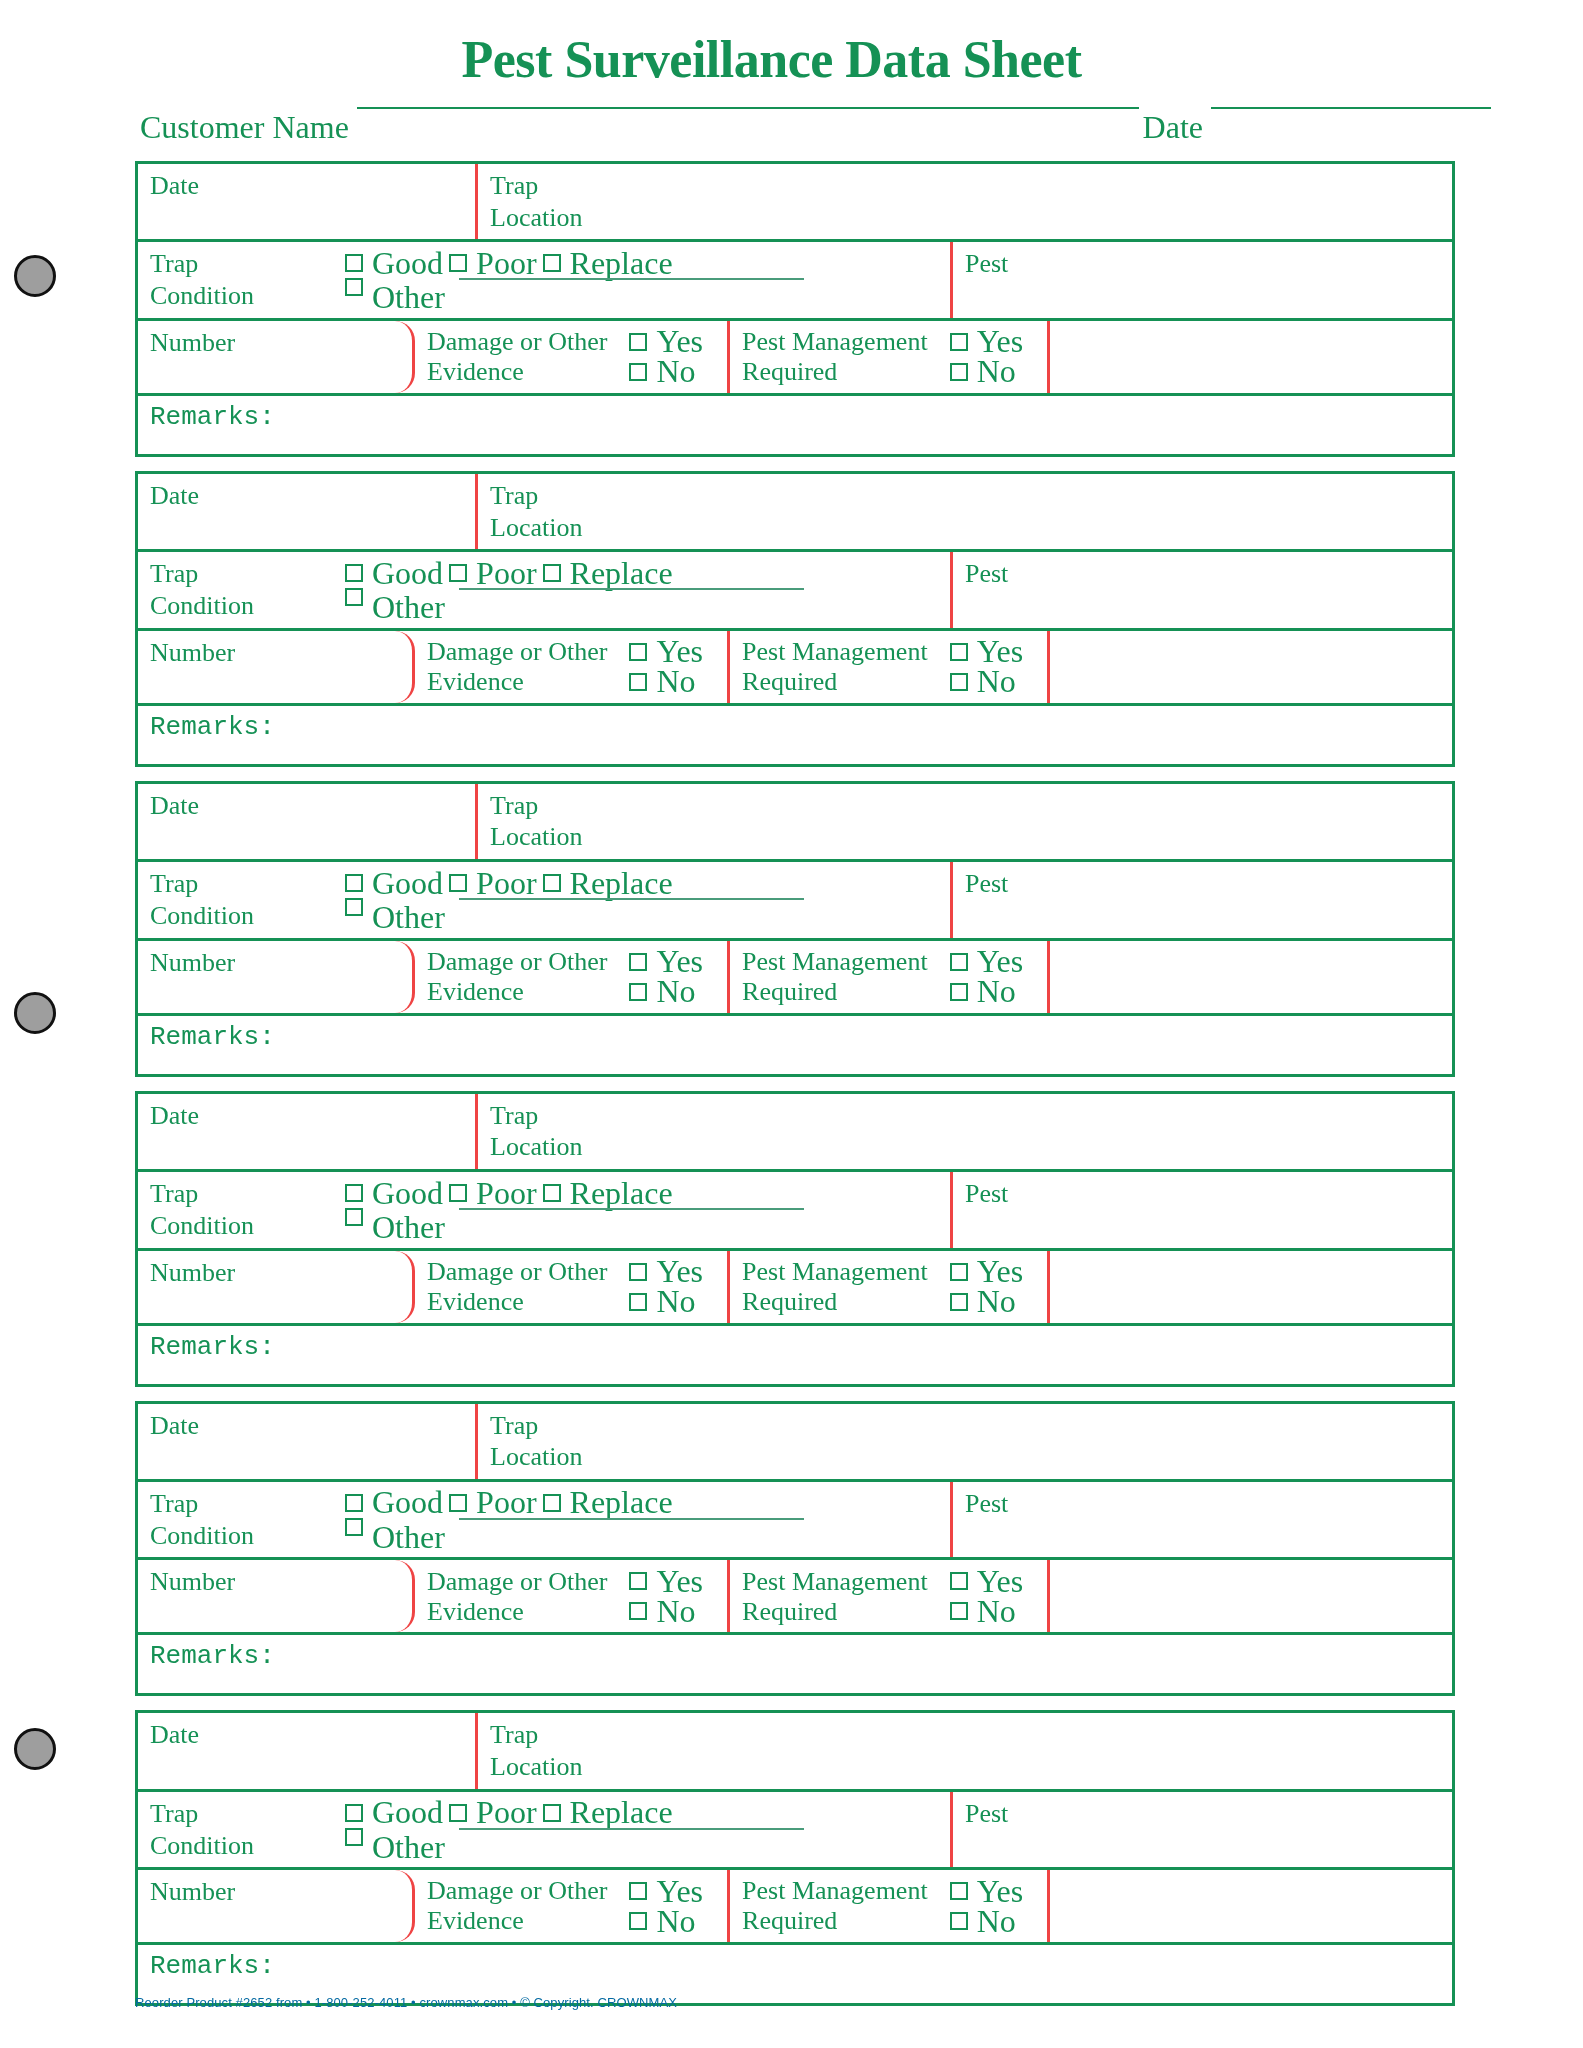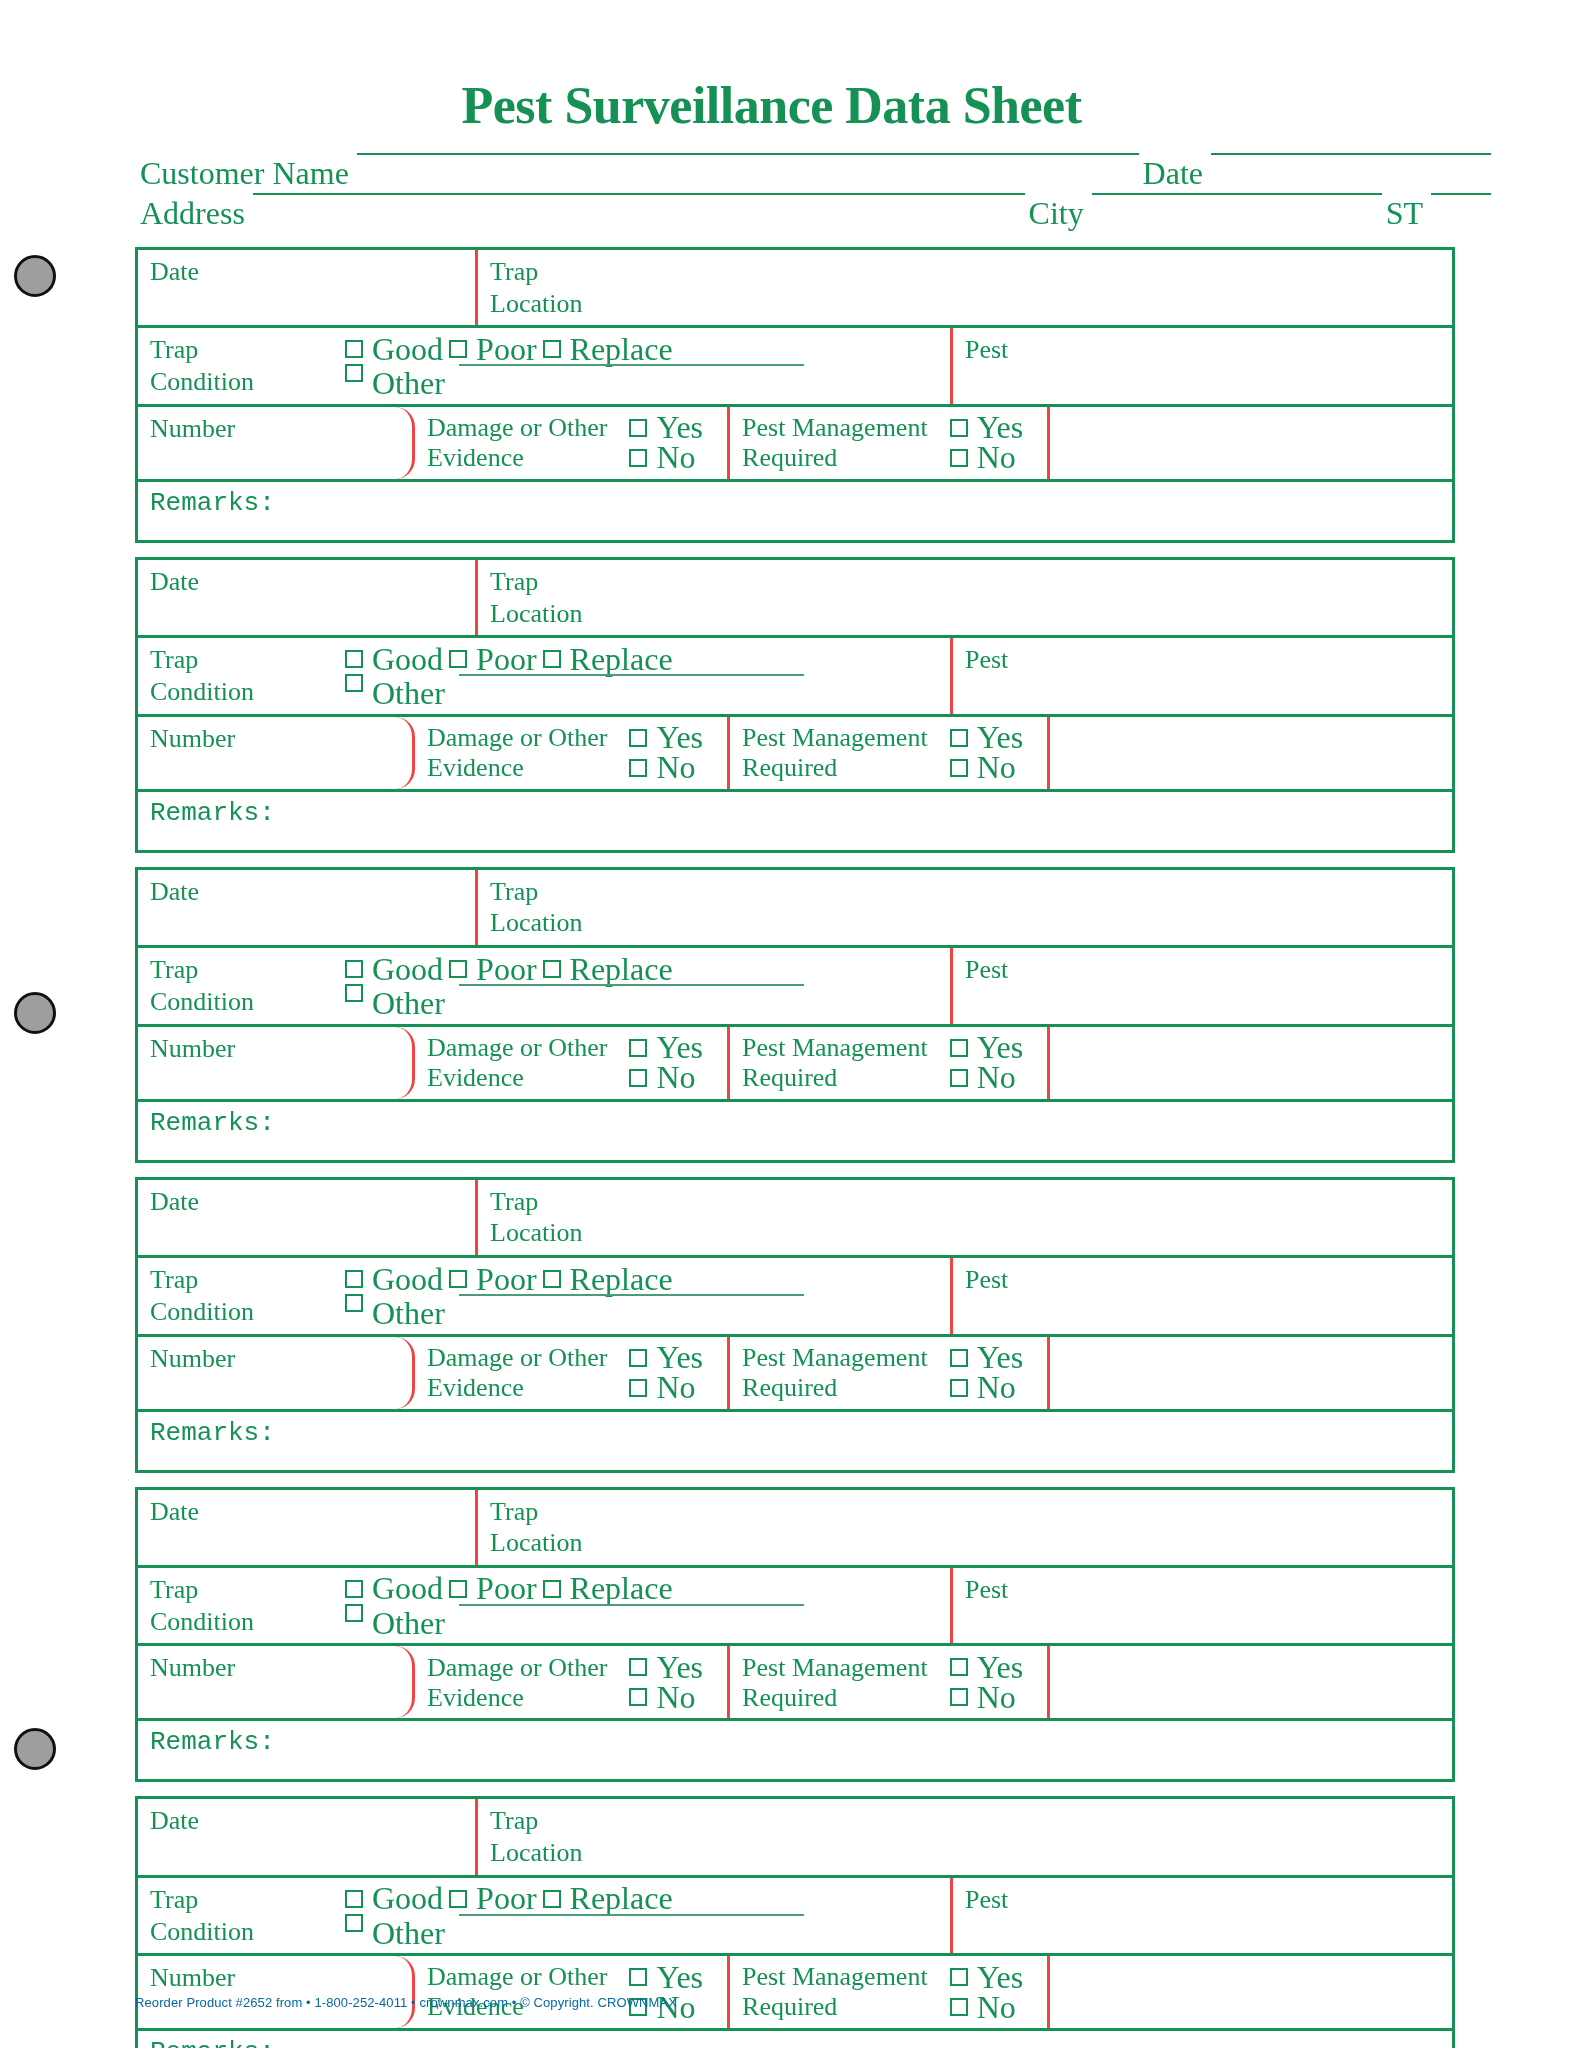--- a/index.html
+++ b/index.html
@@ -34,7 +34,6 @@
     left: 0; top: 0;
     width: 1583px; height: 1440px;
     padding: 0 40px 0 0;
-    margin-top: 46px;
   }
 
   .title {

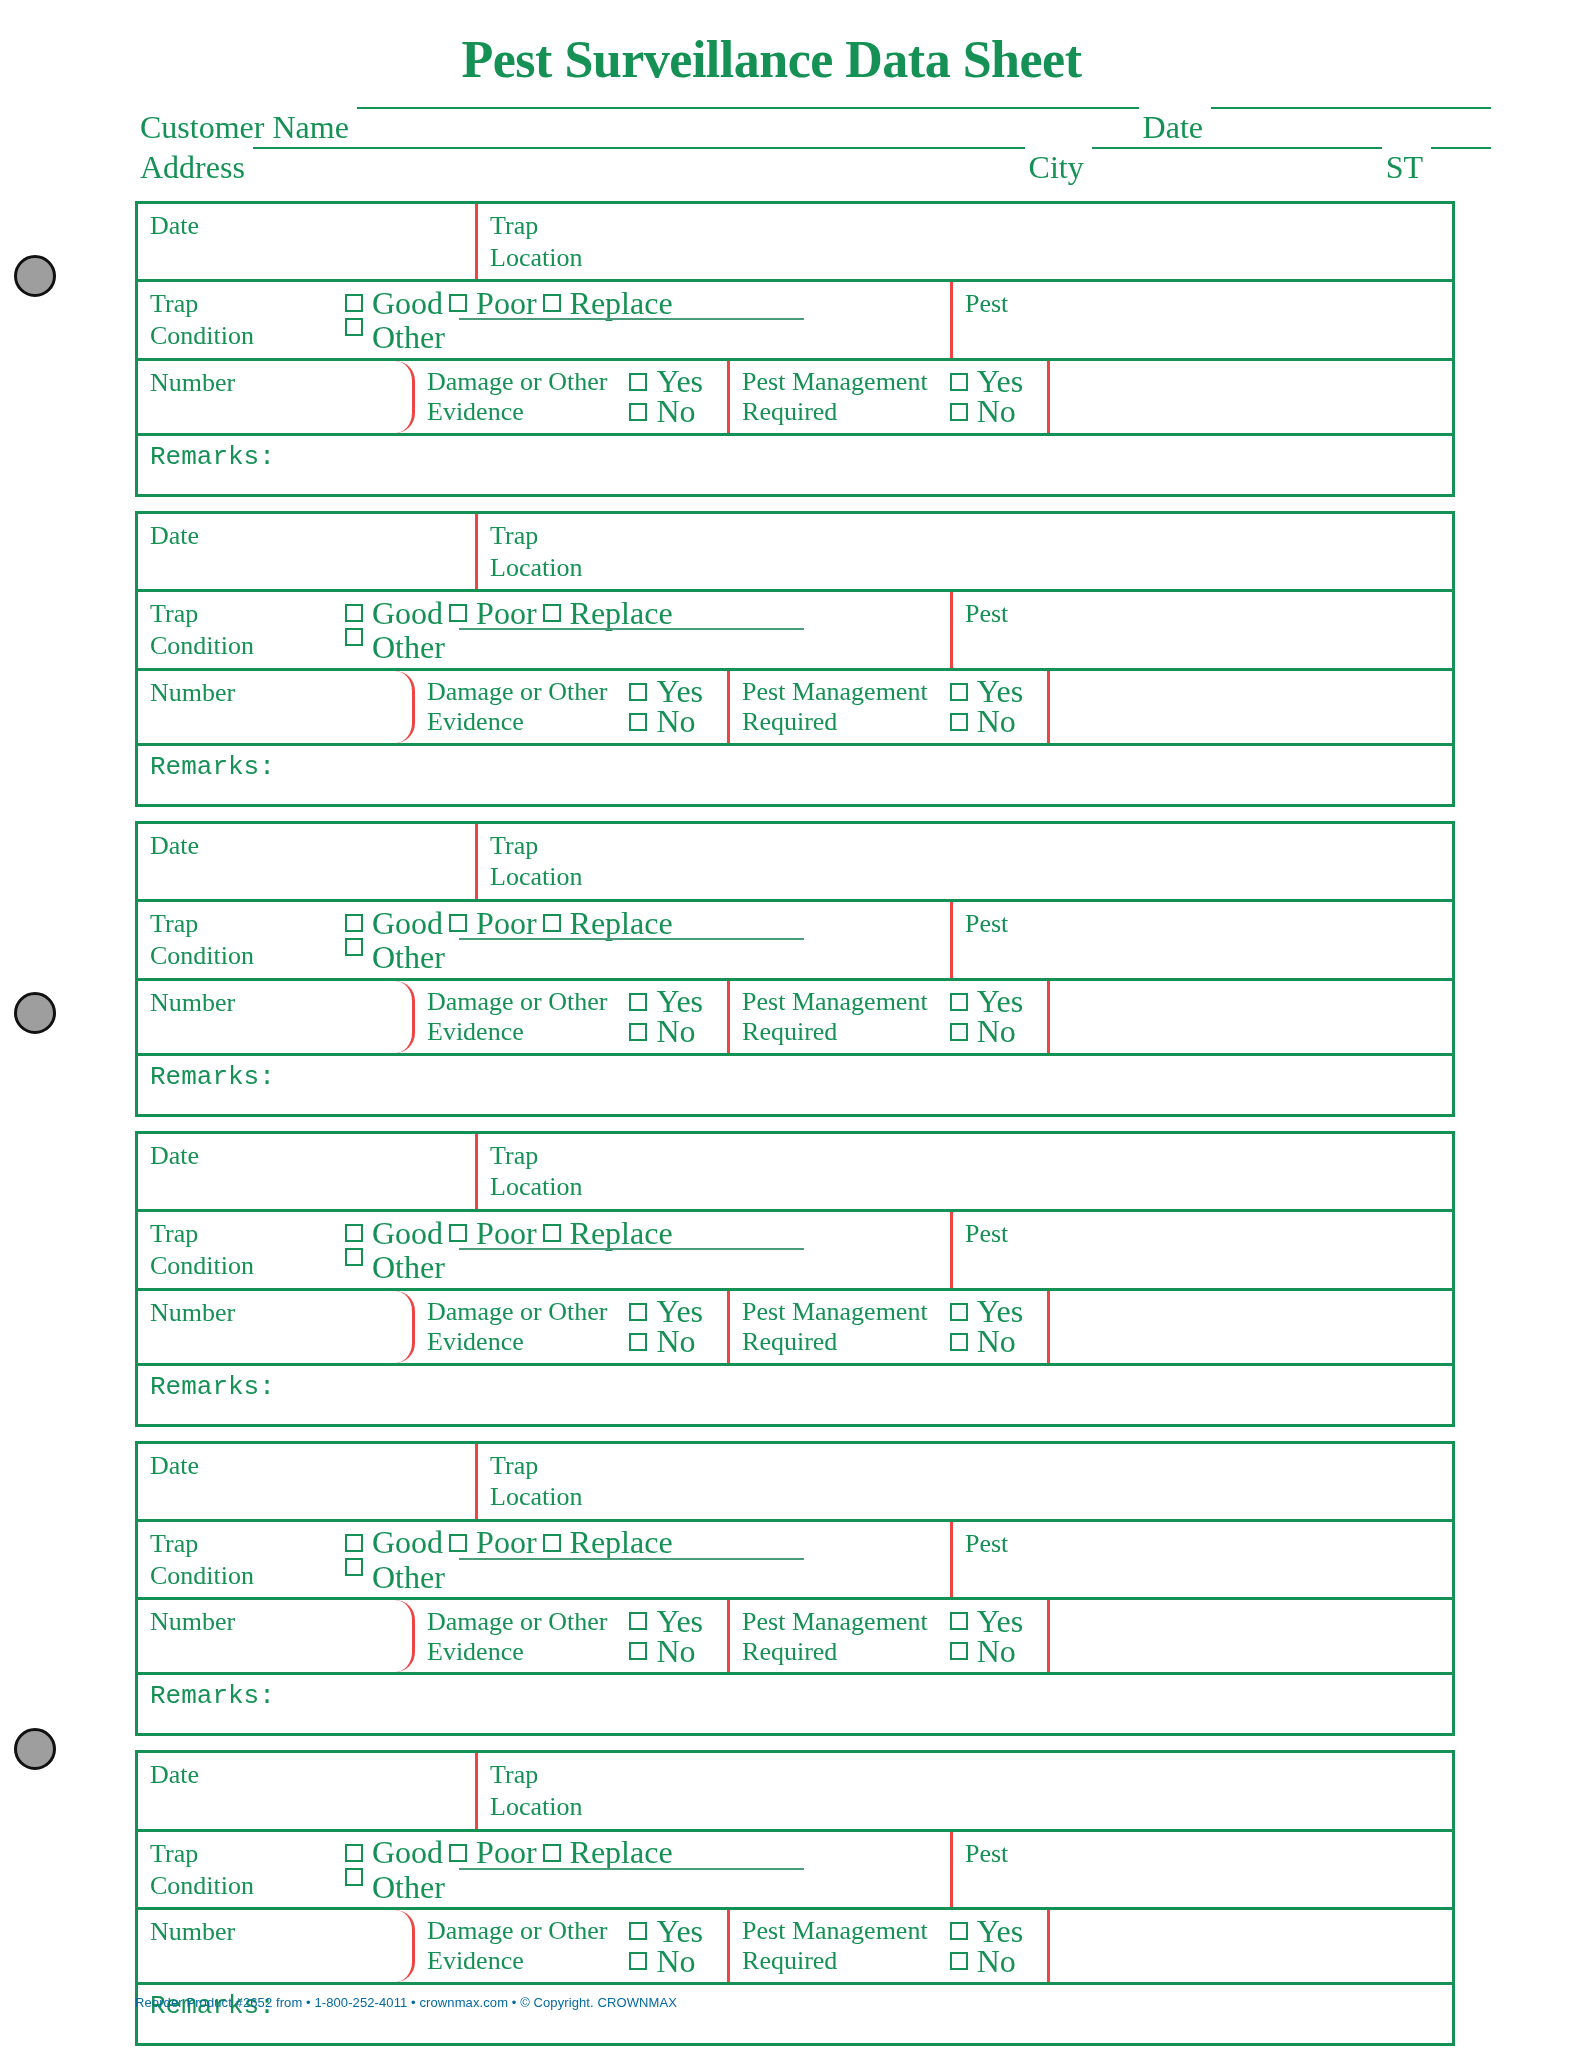--- a/index.html
+++ b/index.html
@@ -173,14 +173,6 @@
       <span class="hdr-label">Date</span>
       <span class="rule w-phone"></span>
     </div>
-    <div class="hdr-row">
-      <span class="hdr-label">Address</span>
-      <span class="rule w-addr"></span>
-      <span class="hdr-label">City</span>
-      <span class="rule w-city"></span>
-      <span class="hdr-label">ST</span>
-      <span class="rule w-st"></span>
-    </div>
   </div>
 
   <div class="blocks" id="blocks-container">

